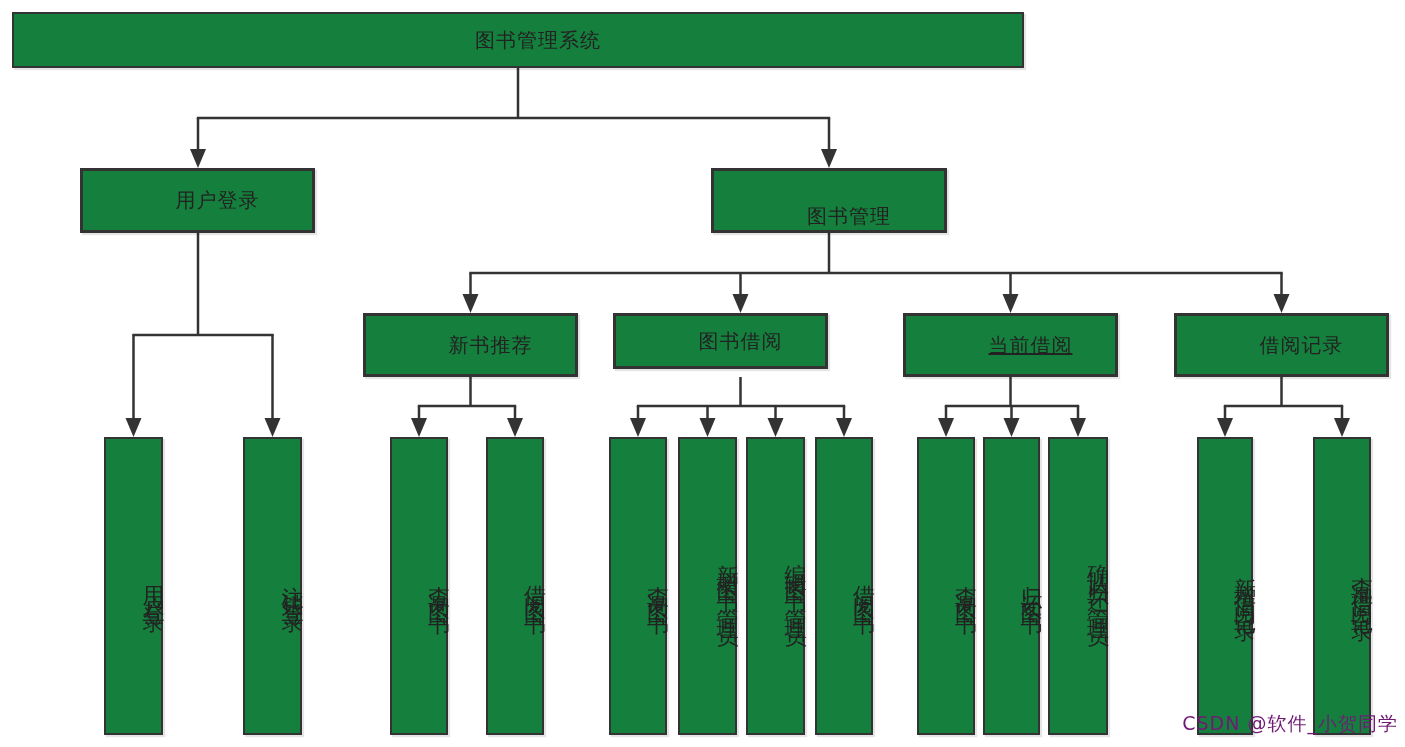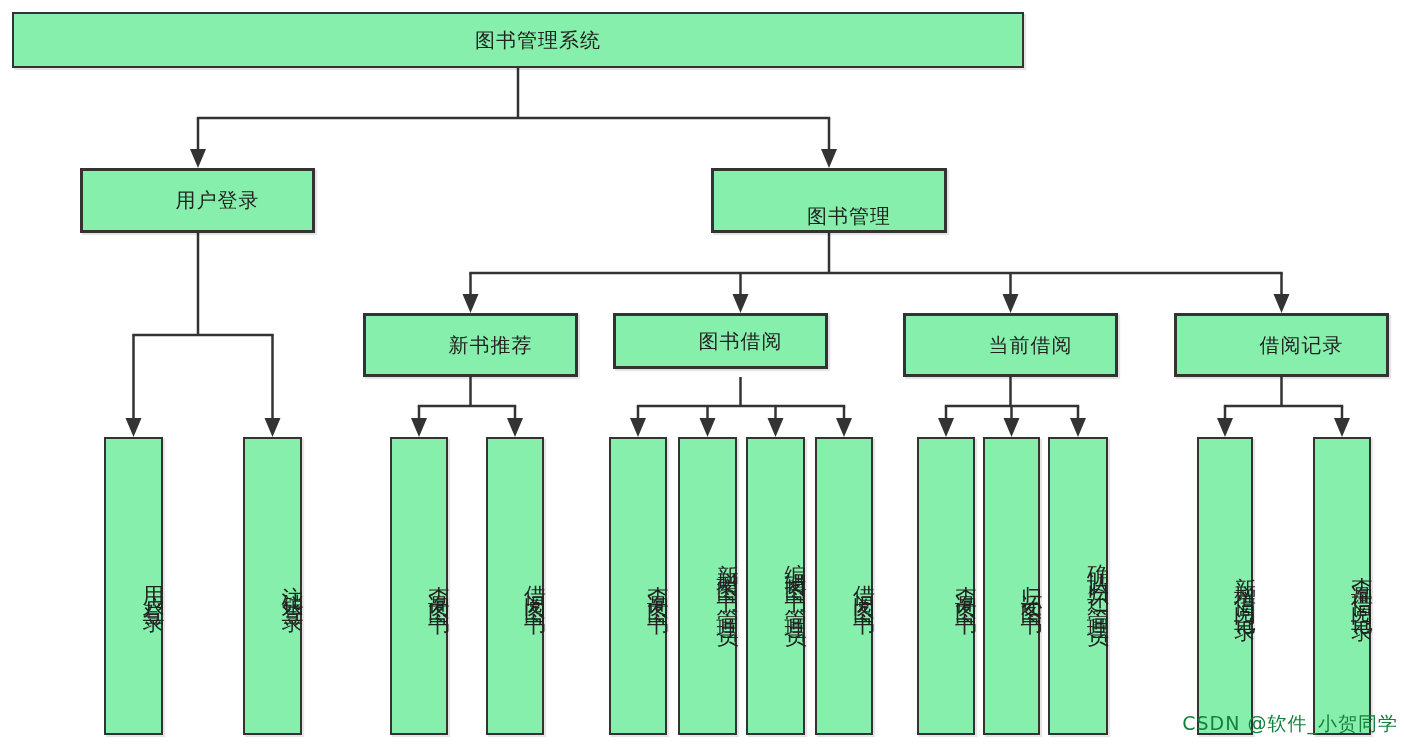--- a/index.html
+++ b/index.html
@@ -13,7 +13,7 @@
   .connectors{position:absolute;left:0;top:0;width:1405px;height:747px;pointer-events:none;}
   .box{
     position:absolute;
-    background:#86efac;
+    background:#15803d;
     border:2px solid #333333;
     box-sizing:border-box;
     display:flex;align-items:center;justify-content:center;

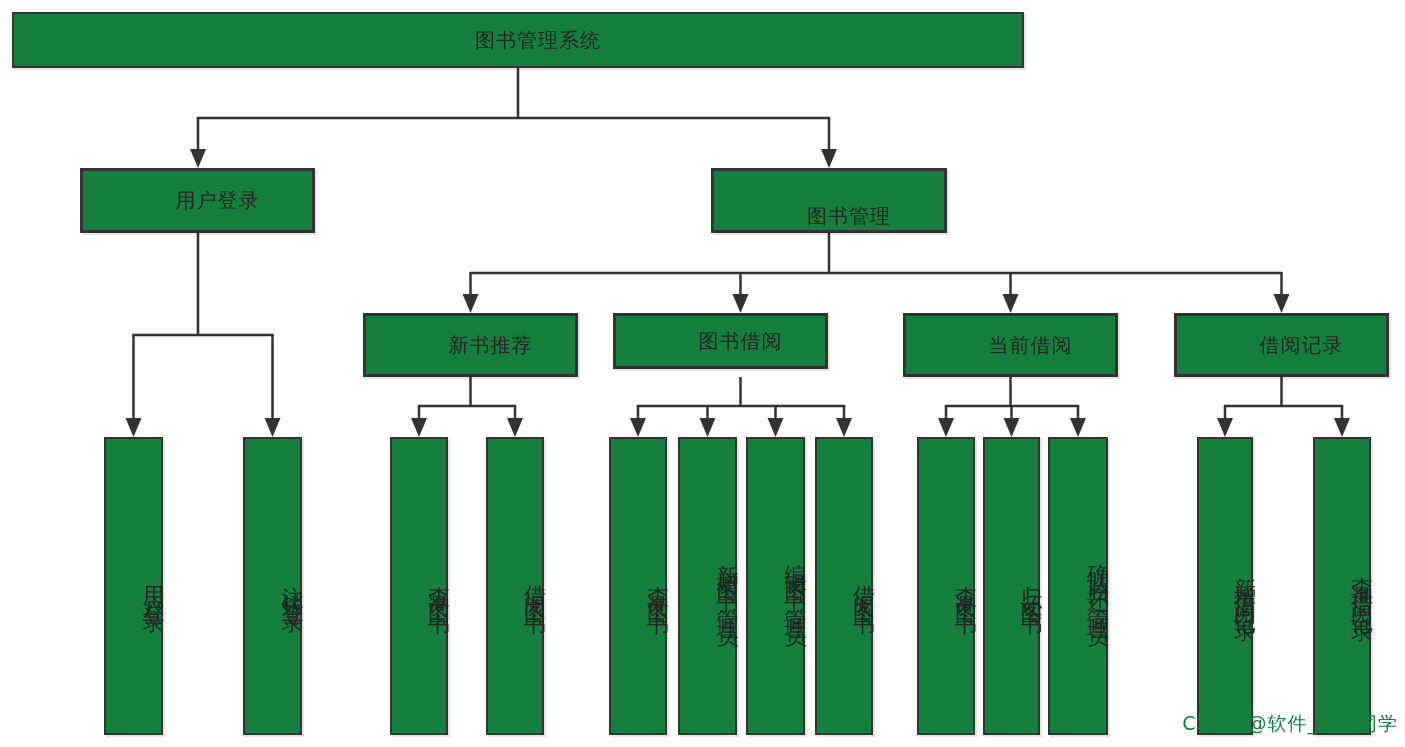--- a/index.html
+++ b/index.html
@@ -131,7 +131,7 @@
   <div class="box hbox b3" style="left:613px;top:313px;width:215px;height:56px;">
     <span>图书借阅</span>
   </div>
-  <div class="box hbox b3" style="left:903px;top:313px;width:215px;height:64px;">
+  <div class="box hbox b3" style="left:903px;top:313px;width:215px;height:64px;text-decoration:underline;">
     <span>当前借阅</span>
   </div>
   <div class="box hbox b3" style="left:1174px;top:313px;width:215px;height:64px;">

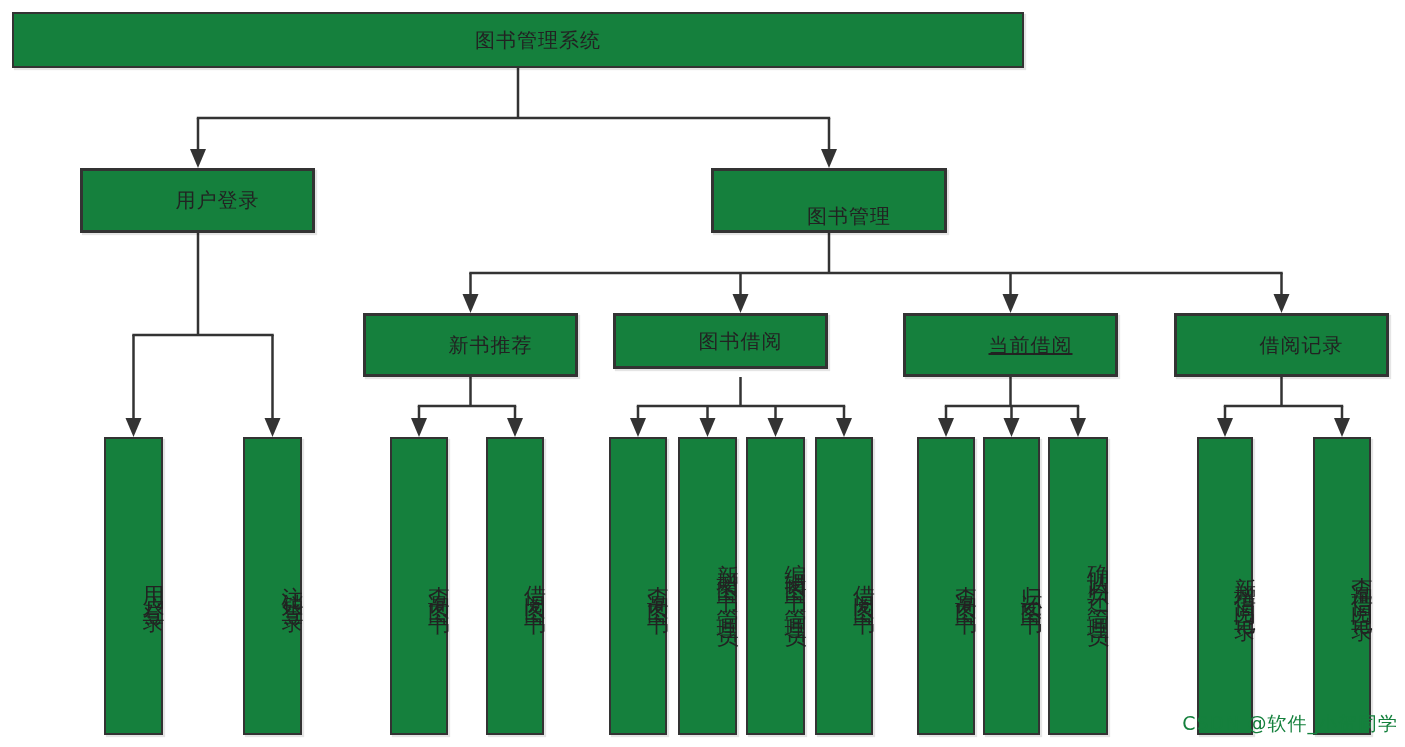--- a/index.html
+++ b/index.html
@@ -33,7 +33,7 @@
     position:absolute;
     top:711px;right:7px;
     font-size:19px;
-    color:#15803d;
+    color:#701a75;
     letter-spacing:1px;
     white-space:nowrap;
     z-index:5;

